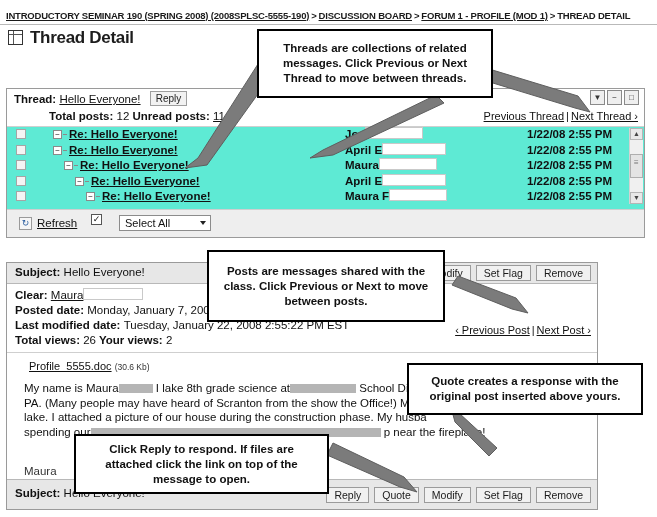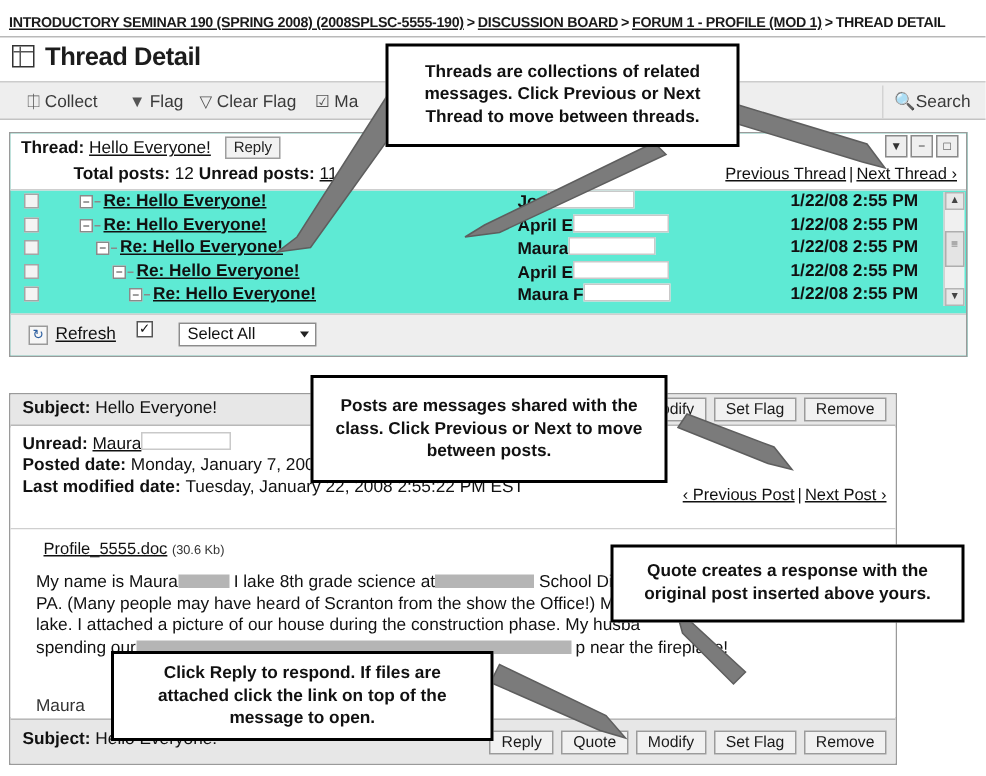--- a/index.html
+++ b/index.html
@@ -220,24 +220,6 @@
     <div class="page-title">Thread Detail</div>
   </div>
 
-  <div class="toolbar">
-    <div class="tb-item" style="left:18px">
-      <span class="glyph">⎅</span><span>Collect</span>
-    </div>
-    <div class="tb-item" style="left:86px">
-      <span class="glyph">▼</span><span>Flag</span>
-    </div>
-    <div class="tb-item" style="left:133px">
-      <span class="glyph">▽</span><span>Clear Flag</span>
-    </div>
-    <div class="tb-item" style="left:210px">
-      <span class="glyph">☑</span><span>Ma</span>
-    </div>
-    <div class="tb-sep" style="left:588px"></div>
-    <div class="tb-search">
-      <span class="glyph">🔍</span><span>Search</span>
-    </div>
-  </div>
 
   <div class="threadpanel">
 

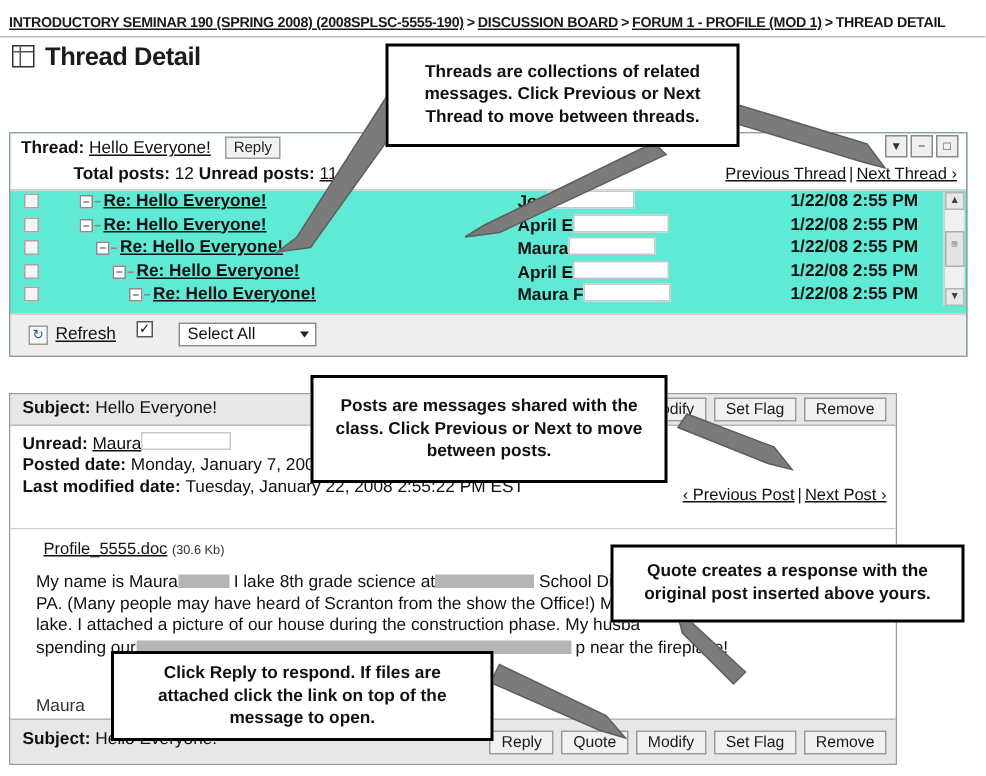--- a/index.html
+++ b/index.html
@@ -324,7 +324,7 @@
 
     <div class="post-meta">
       <div class="pm" style="top:3px">
-        <span>Unread:</span>
+        <span>Clear:</span>
         <span class="alnk">Maura</span><span class="redact" style="width:58px"></span>
       </div>
       <div class="pm" style="top:18px">

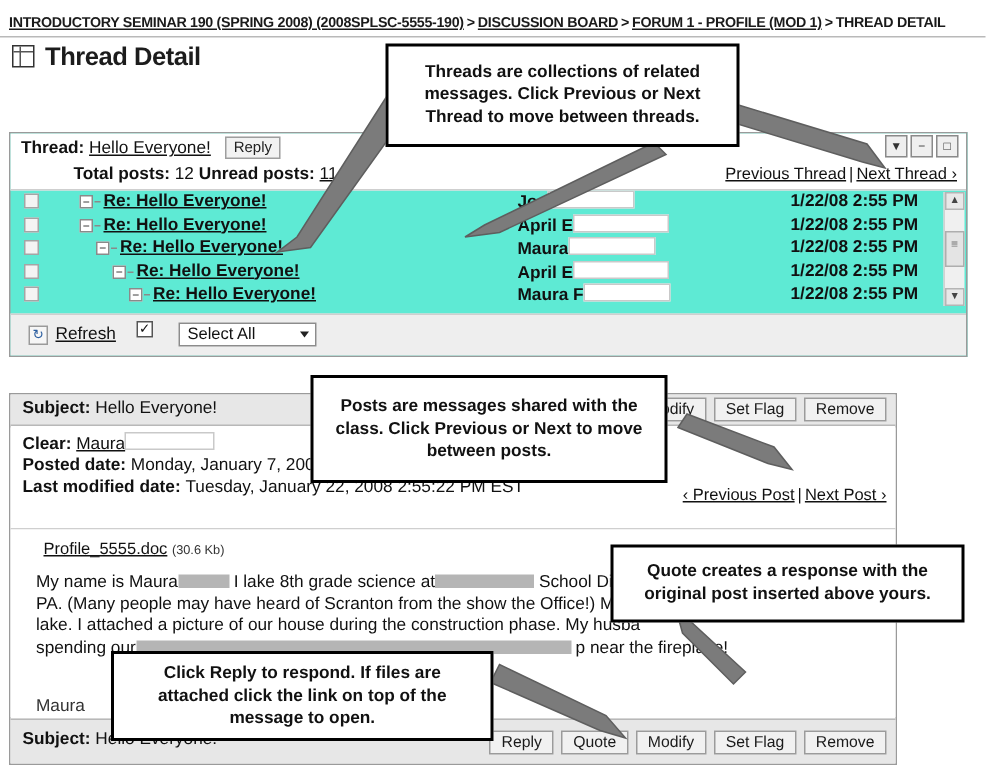--- a/index.html
+++ b/index.html
@@ -335,6 +335,12 @@
         <span>Last modified date:</span>
         <span class="v">Tuesday, January 22, 2008 2:55:22 PM EST</span>
       </div>
+      <div class="pm" style="top:48px">
+        <span>Total views:</span>
+        <span class="v">26</span>
+        <span>Your views:</span>
+        <span class="v">2</span>
+      </div>
       <div class="postnav">
         <a>‹ Previous Post</a><span class="bar">|</span><a>Next Post ›</a>
       </div>

